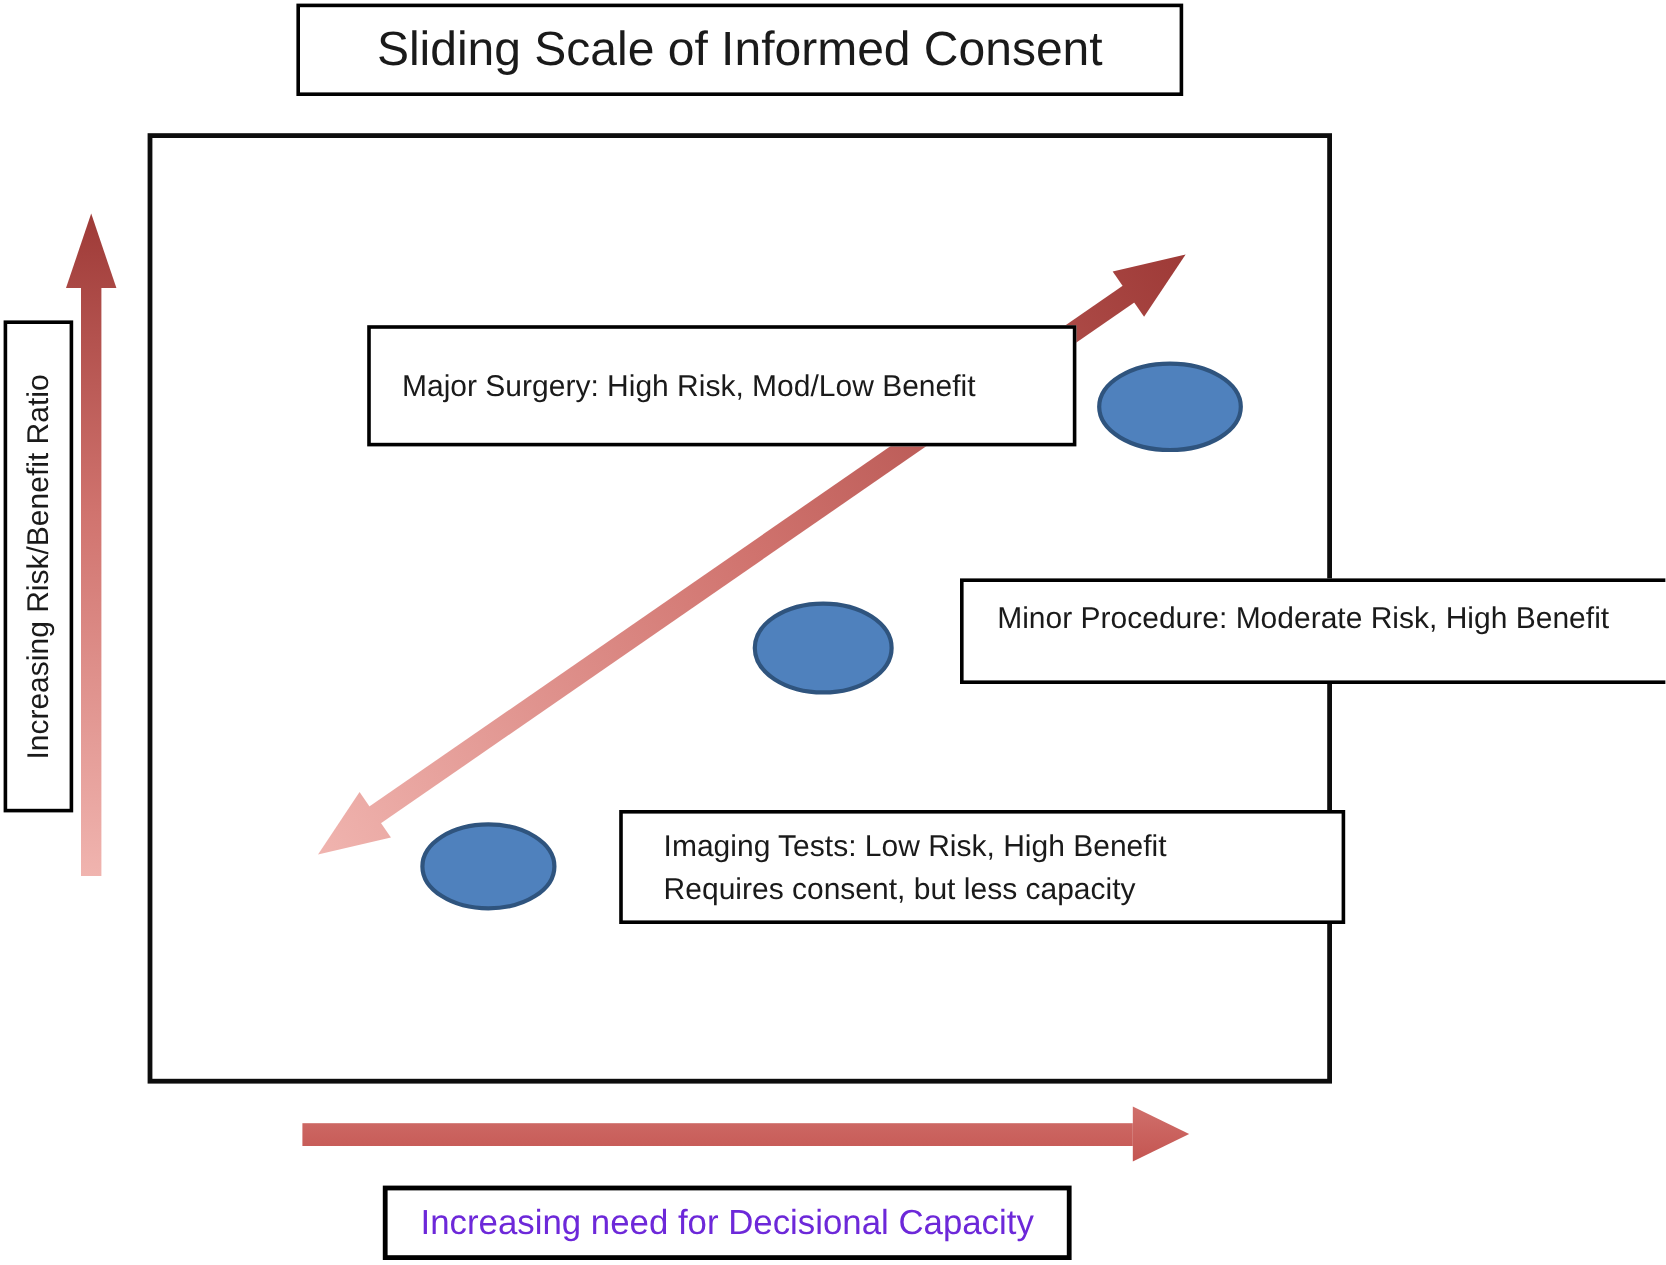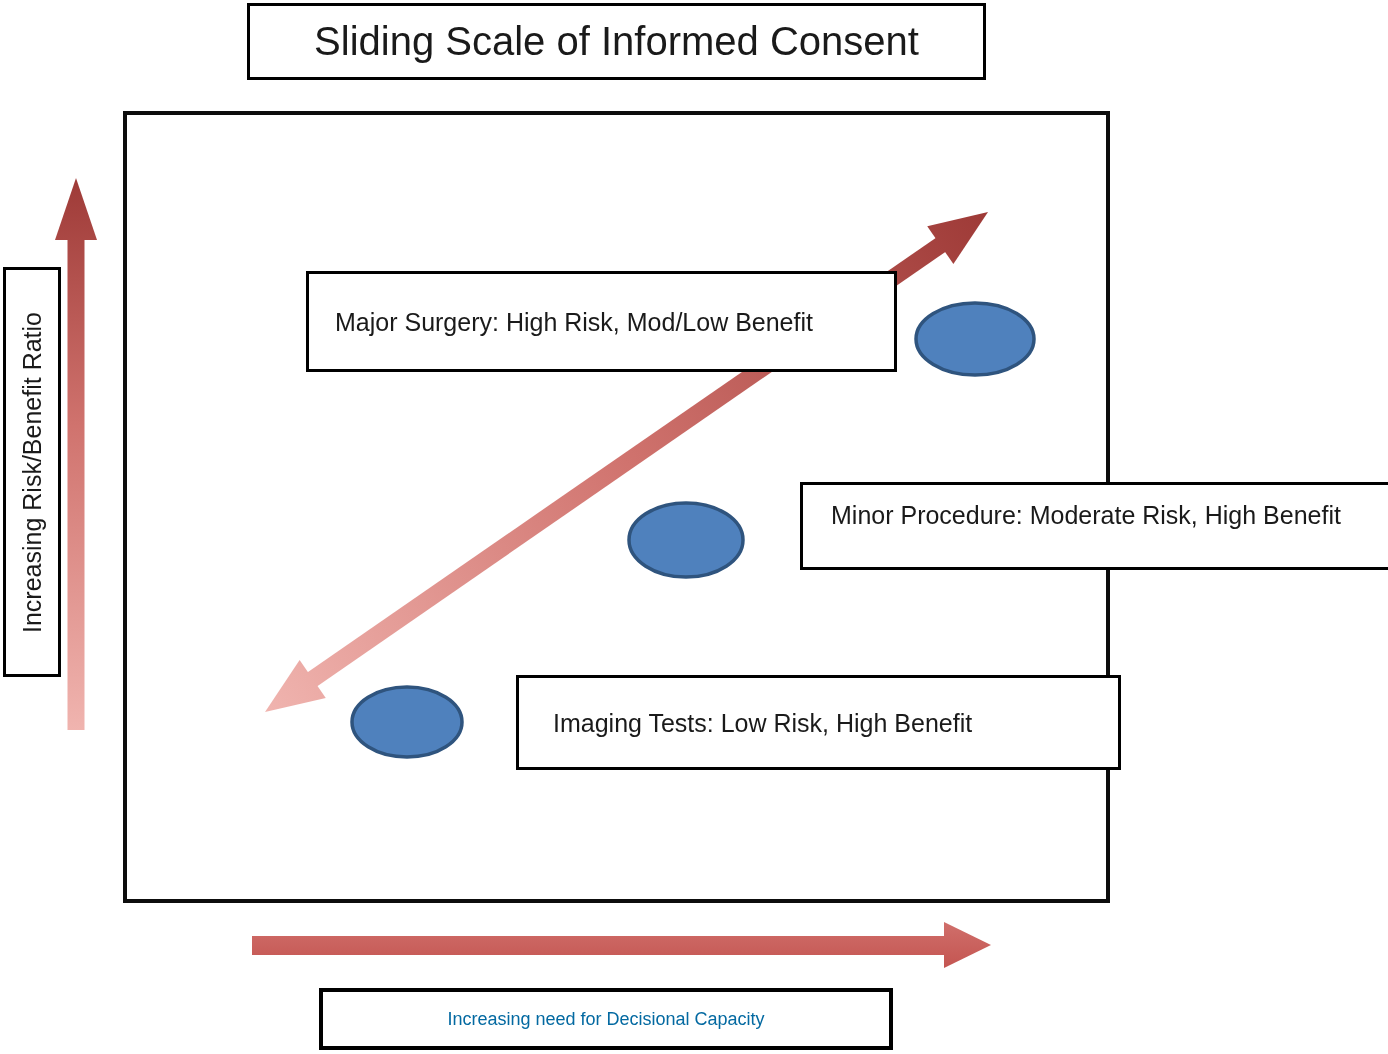--- a/index.html
+++ b/index.html
@@ -142,6 +142,7 @@
 
   <div class="abs note-box note-imaging">
     <div>Imaging Tests: Low Risk, High Benefit</div>
+    <div>Requires consent, but less capacity</div>
   </div>
 
   <div class="abs y-label-box">

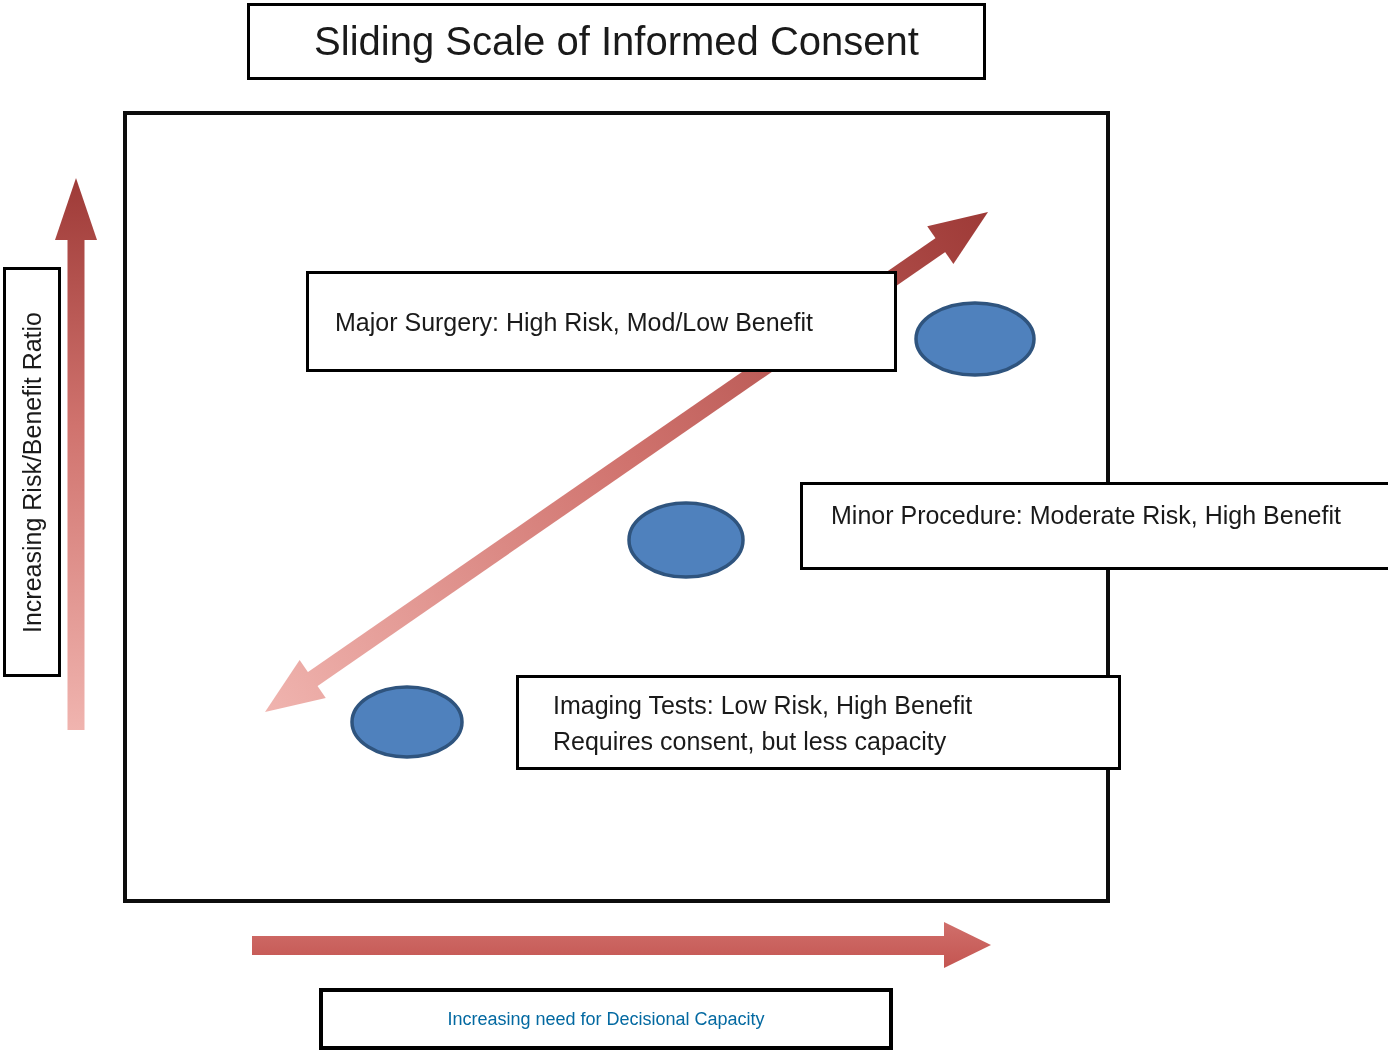--- a/index.html
+++ b/index.html
@@ -77,8 +77,8 @@
     box-sizing: border-box;
     background: #fff;
     display: flex; align-items: center; justify-content: center;
-    font-size: 18px;
-    color: #0369a1;
+    font-size: 29px;
+    color: #6d28d9;
     z-index: 4;
   }
 </style>

